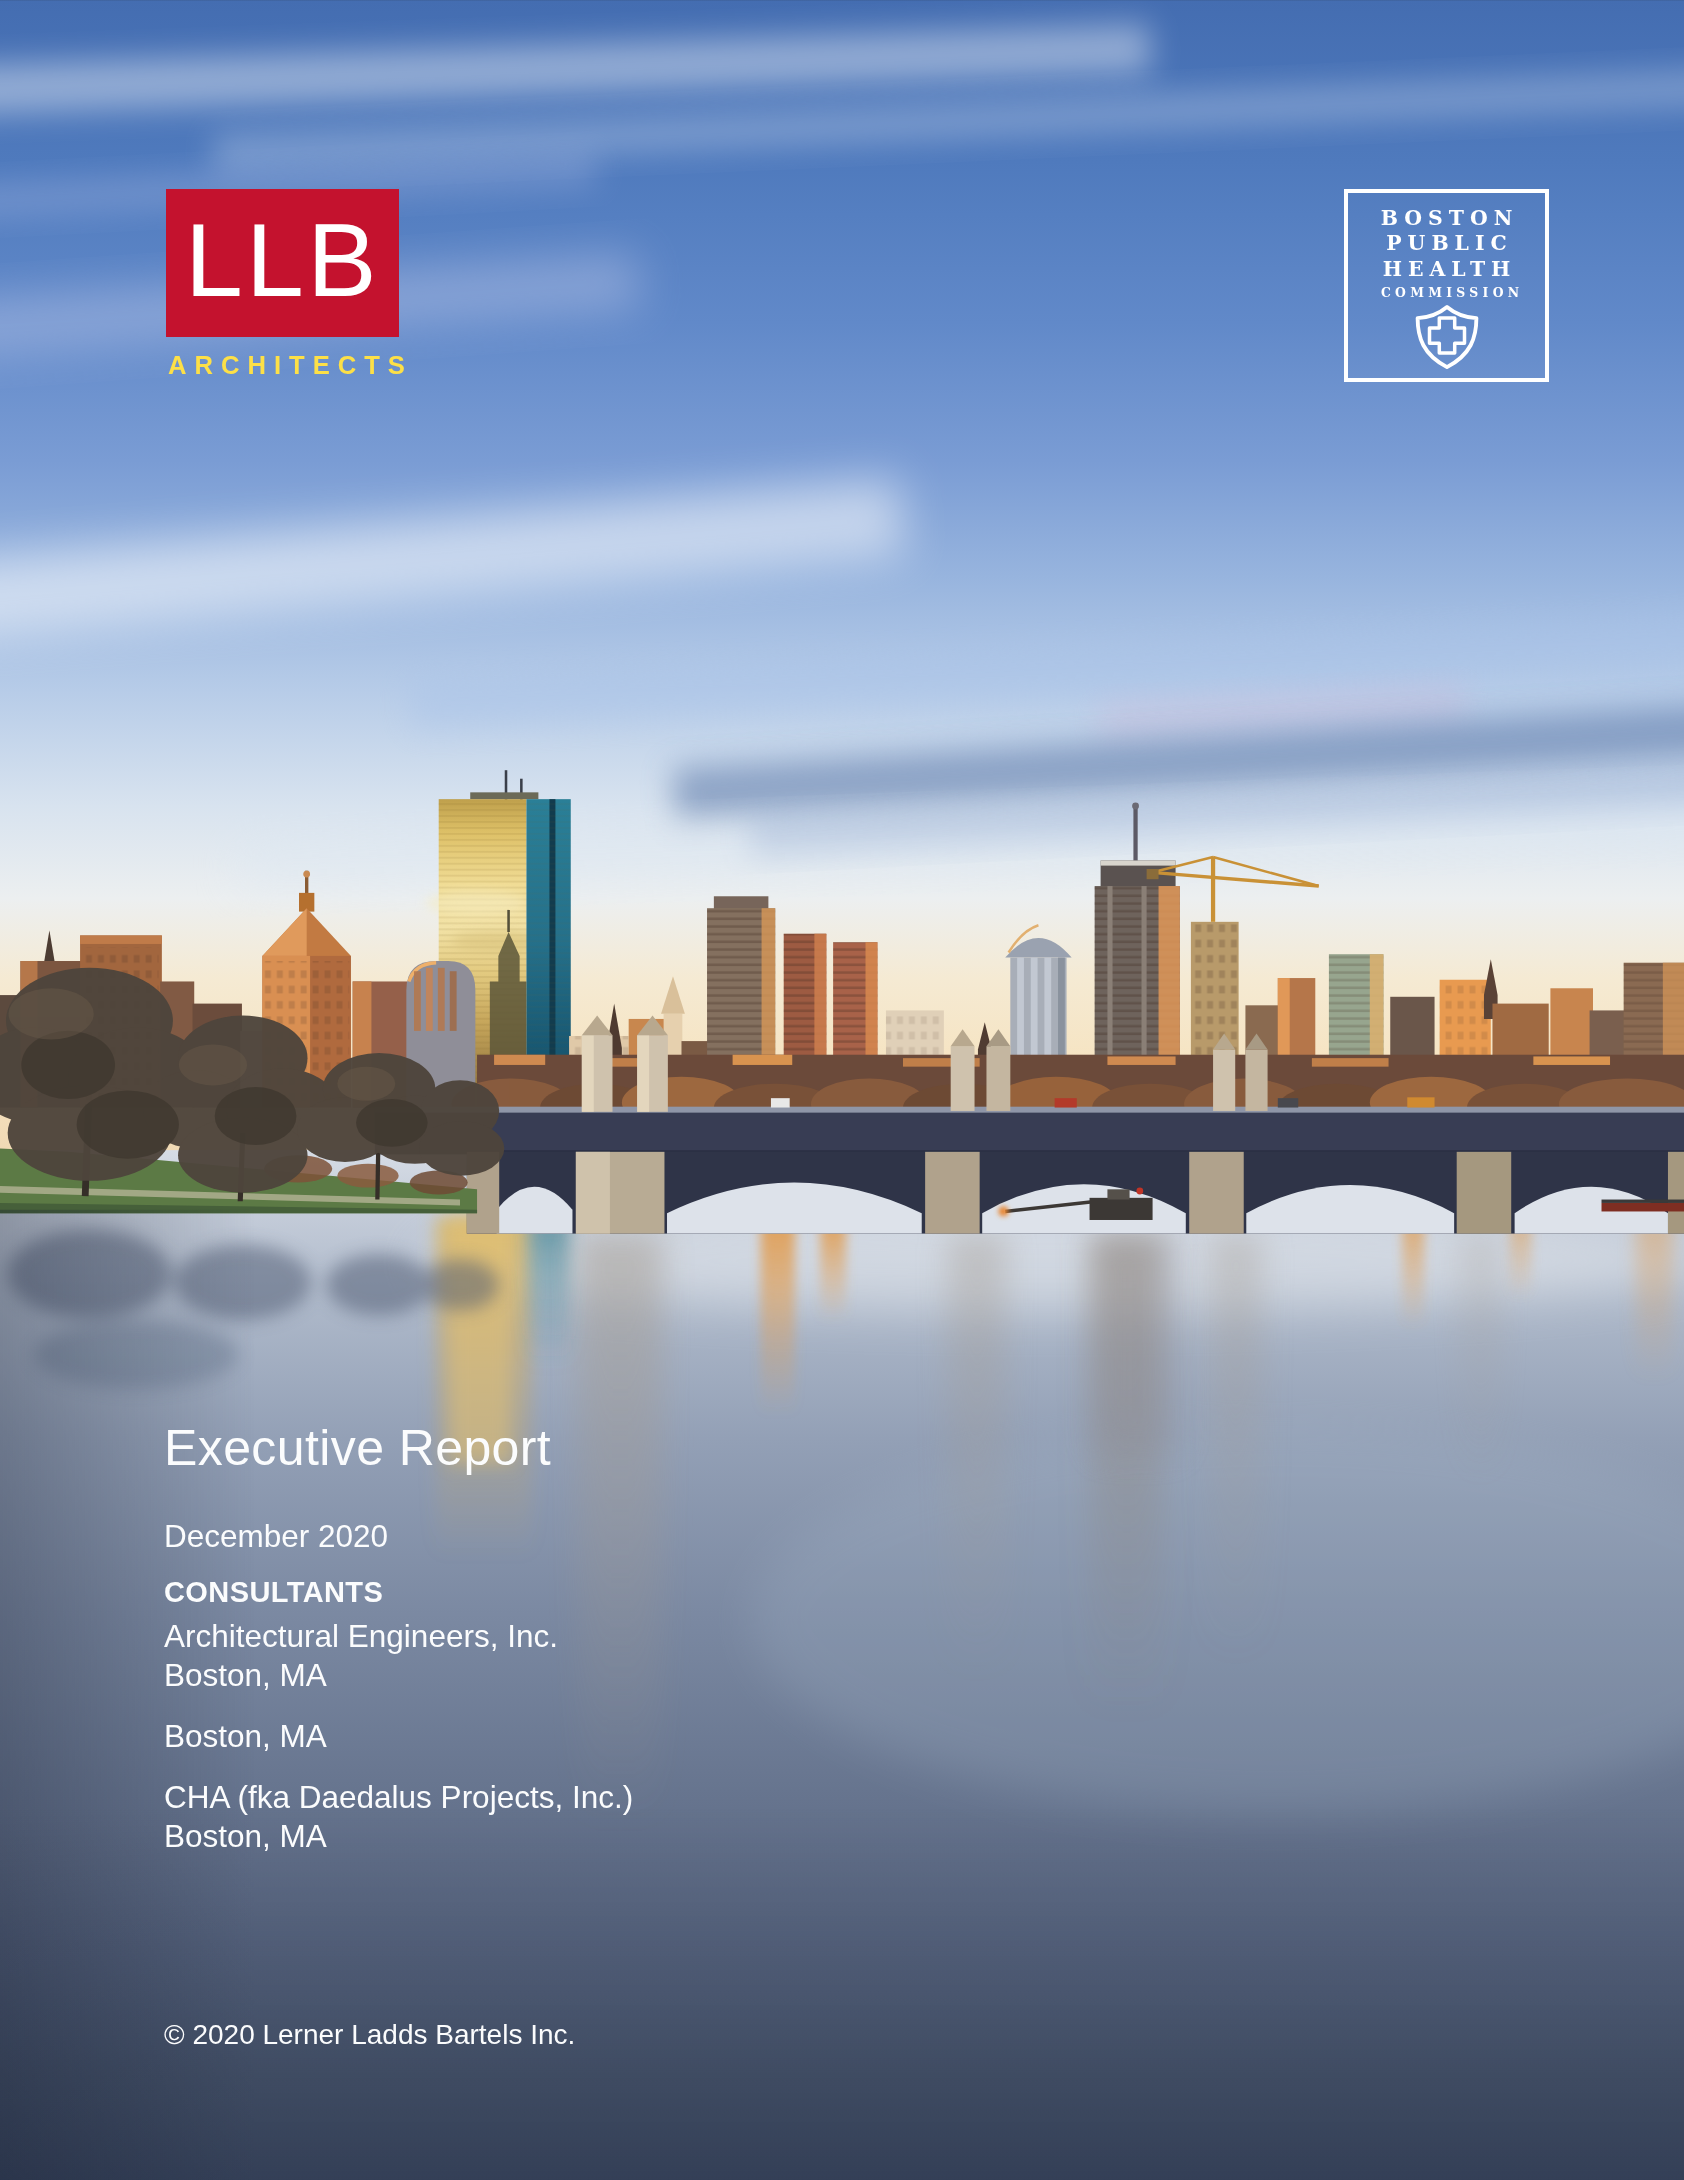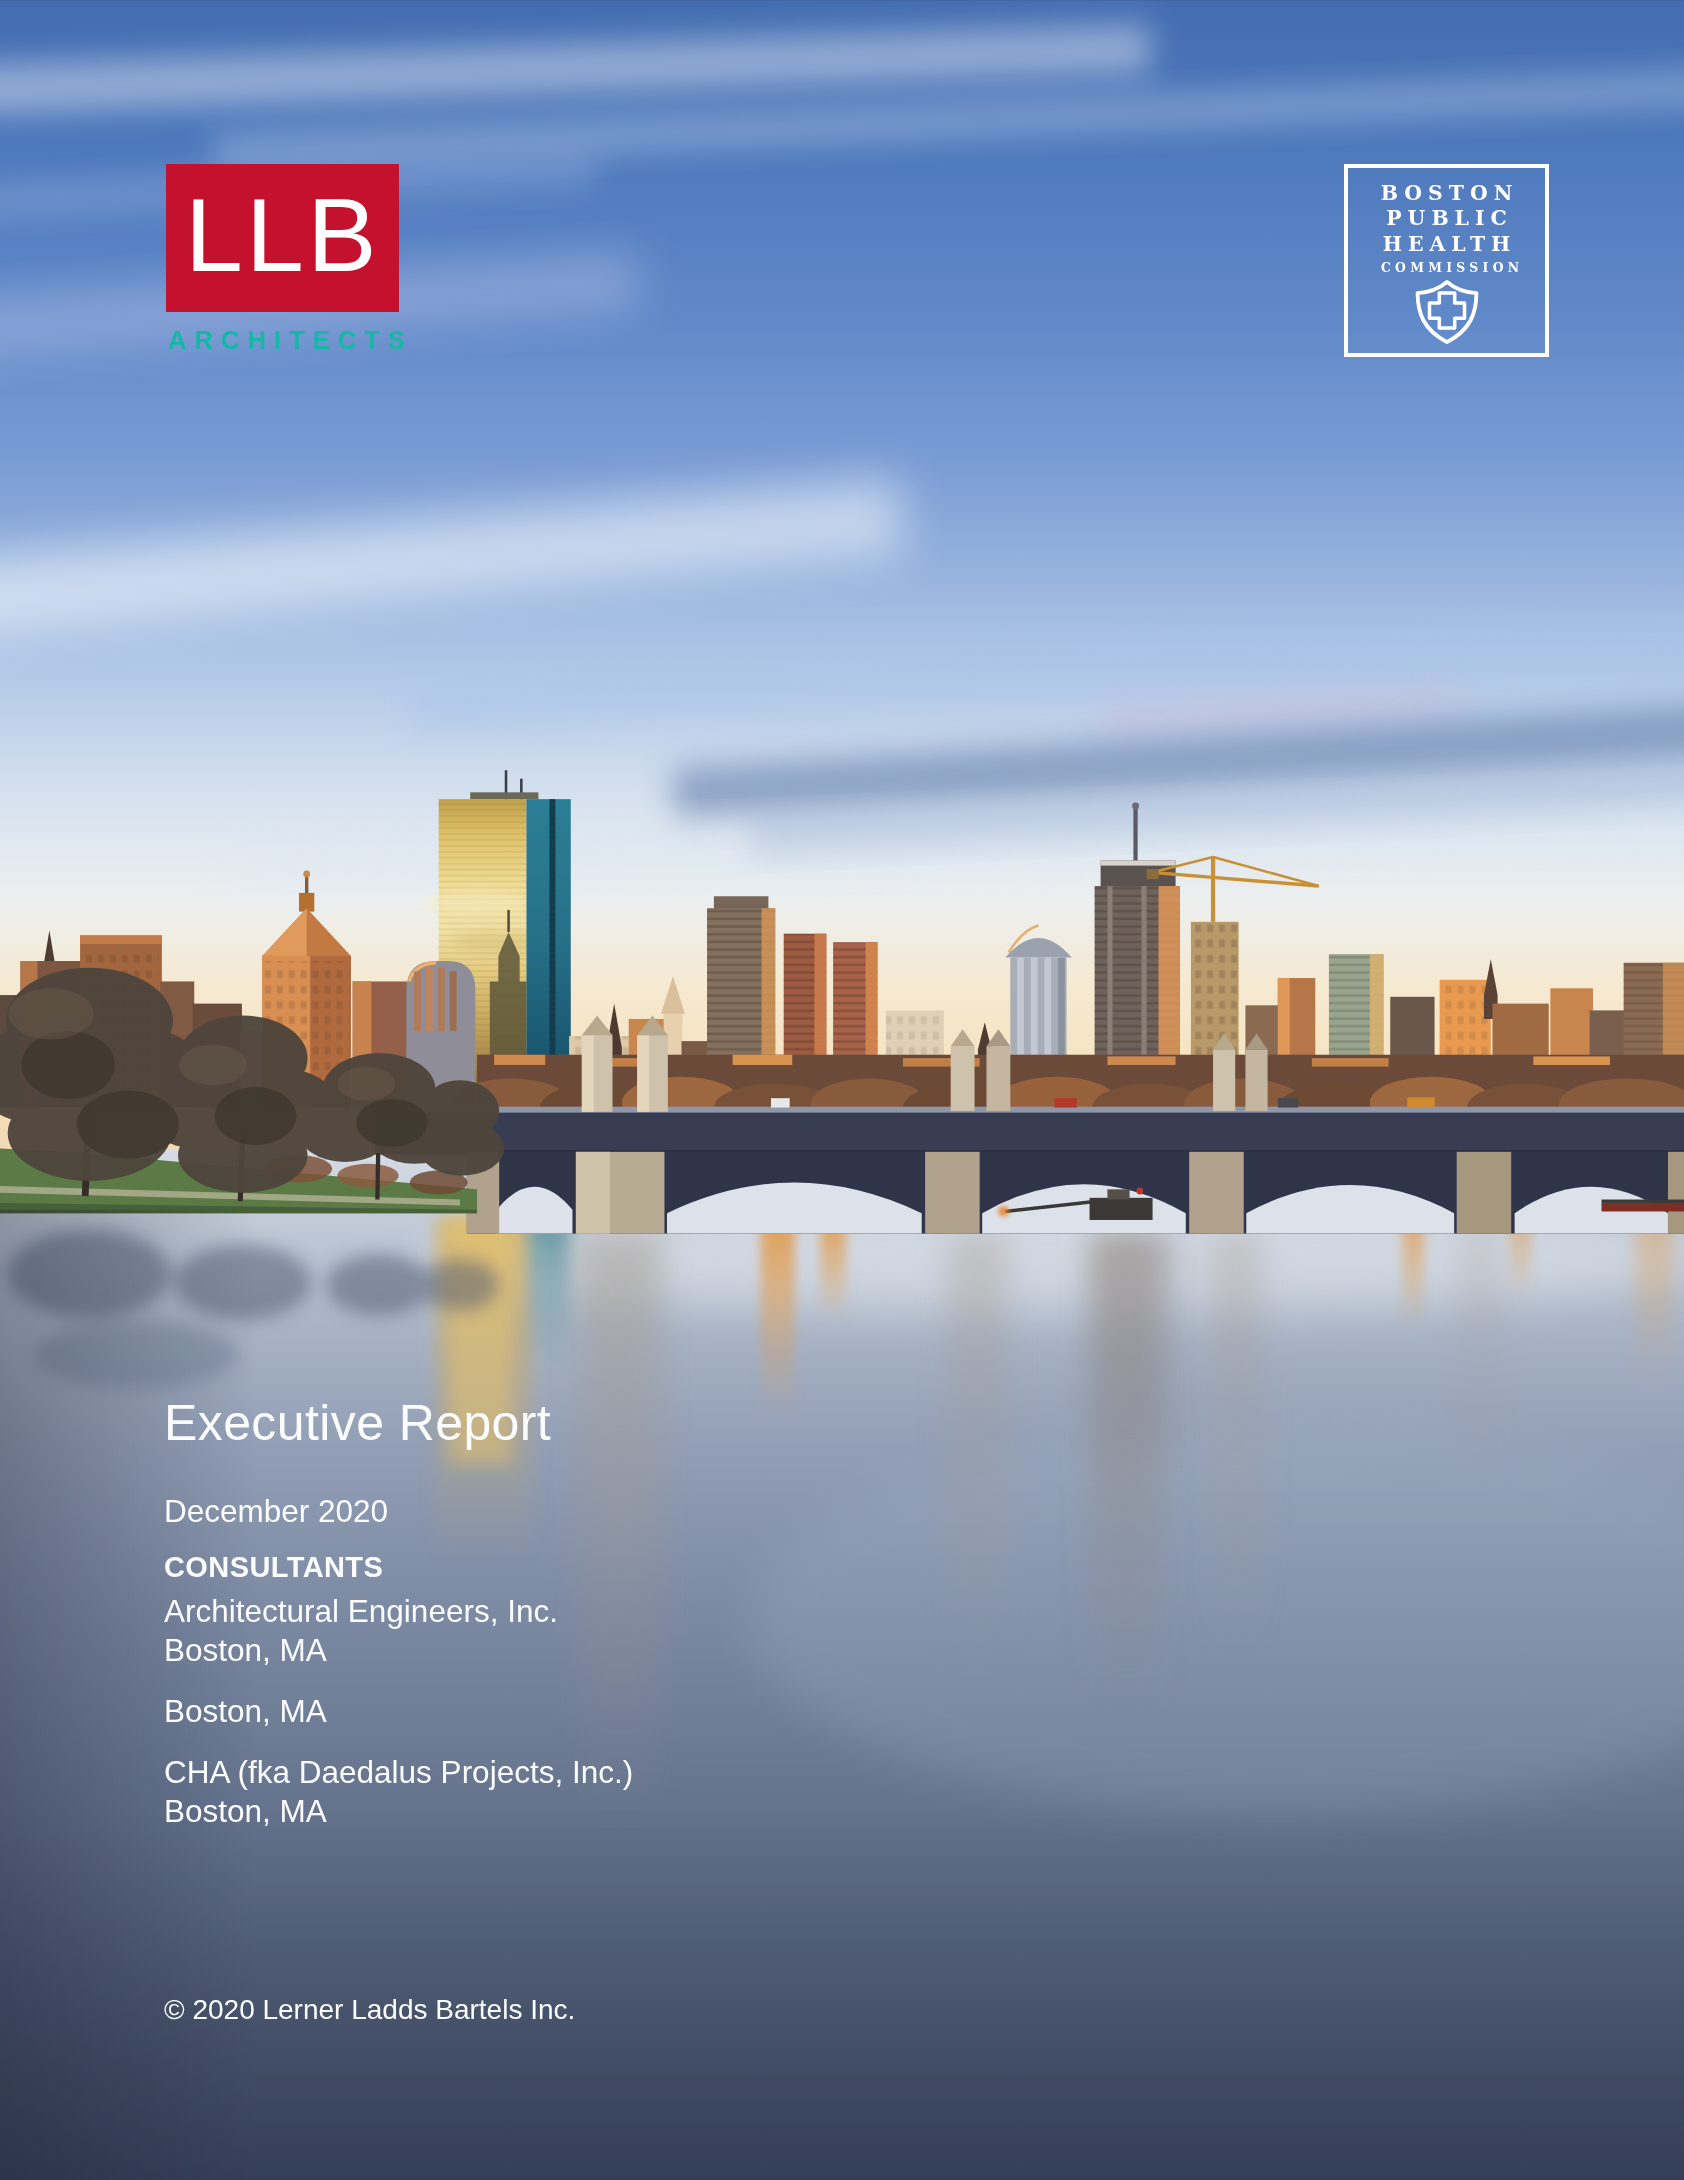--- a/index.html
+++ b/index.html
@@ -8,7 +8,7 @@
     font-family:"Liberation Sans", sans-serif;
   }
   #photo{position:absolute;left:0;top:0;width:1685px;height:2181px;display:block;}
-  .ovl{position:absolute;color:#fbfcfd;}
+  .ovl{position:absolute;color:#fbfcfd;margin-top:25px;}
 
   
   .llb-box{left:166px;top:164px;width:233px;height:148px;background:#c4122e;

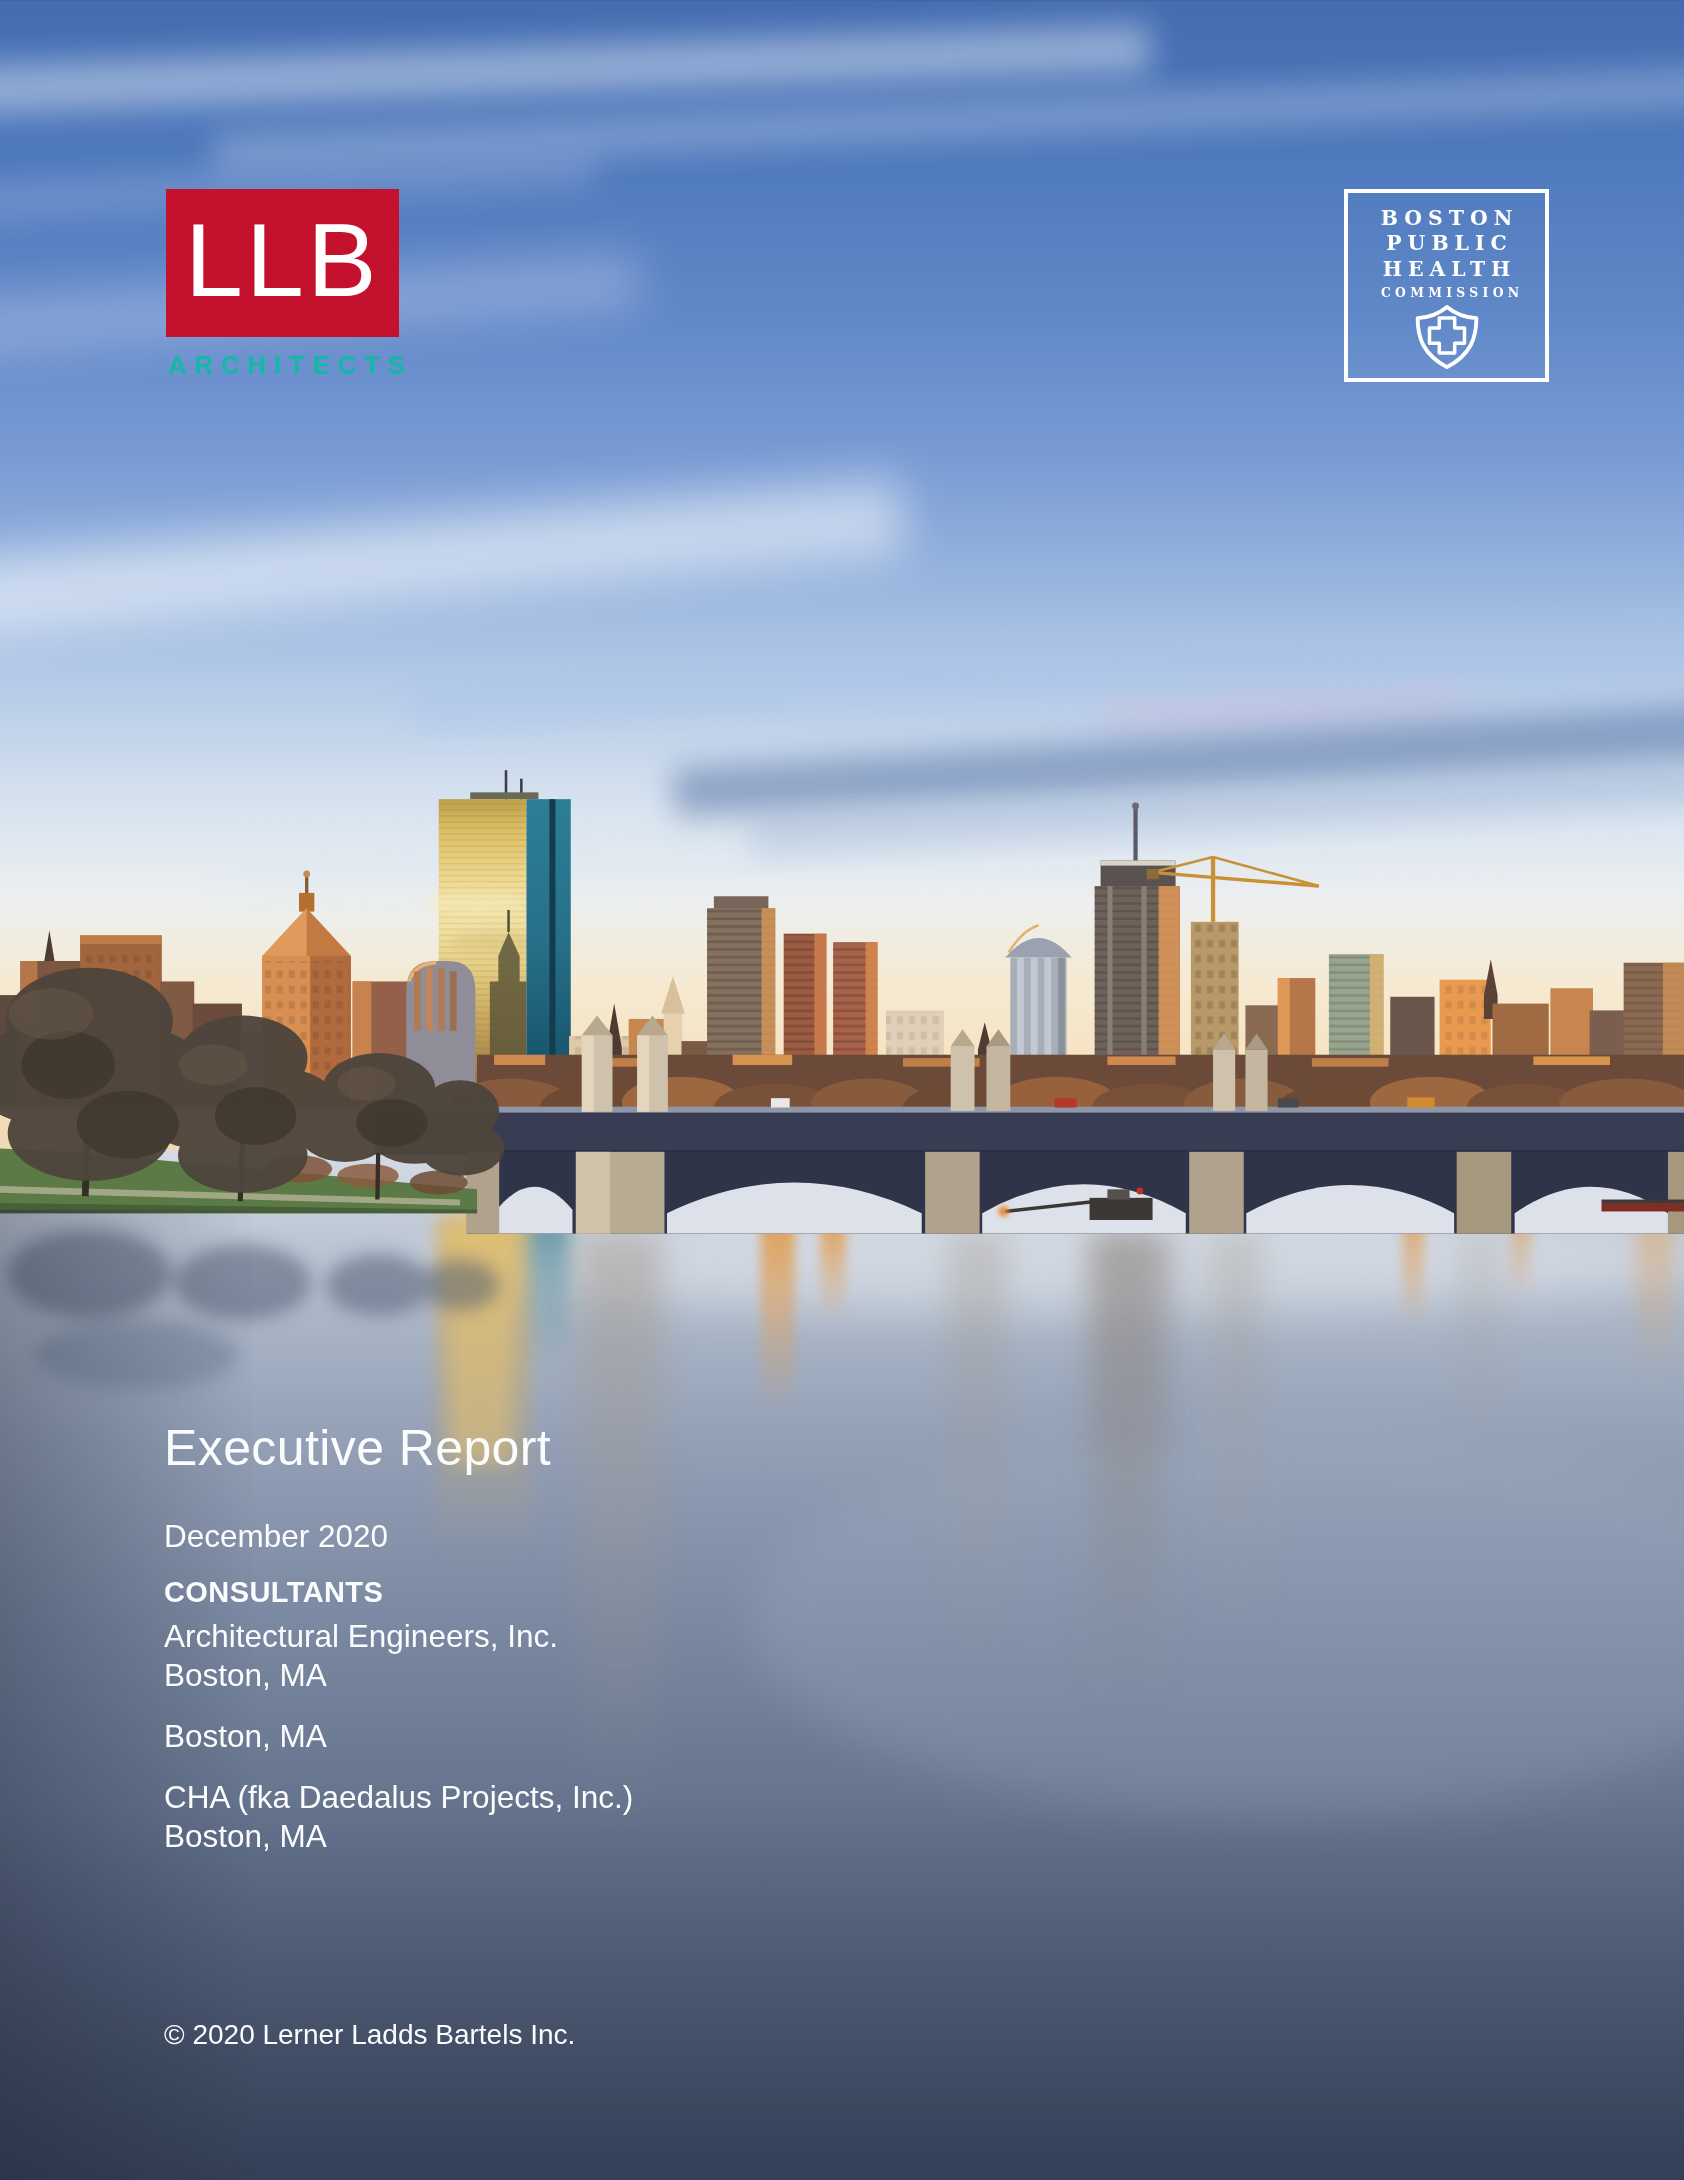--- a/index.html
+++ b/index.html
@@ -16,7 +16,7 @@
   .llb-mono{font-size:104px;font-weight:500;letter-spacing:3.4px;color:#ffffff;line-height:1;
     padding-bottom:5.1px;}
   .llb-word{left:168px;top:326px;width:235px;font-size:25.6px;font-weight:700;
-    letter-spacing:8px;color:#14b8a6;white-space:nowrap;}
+    letter-spacing:8px;color:#fde047;white-space:nowrap;}
 
   
   .bphc-box{left:1344px;top:164px;width:205px;height:193px;border:4.3px solid #ffffff;

